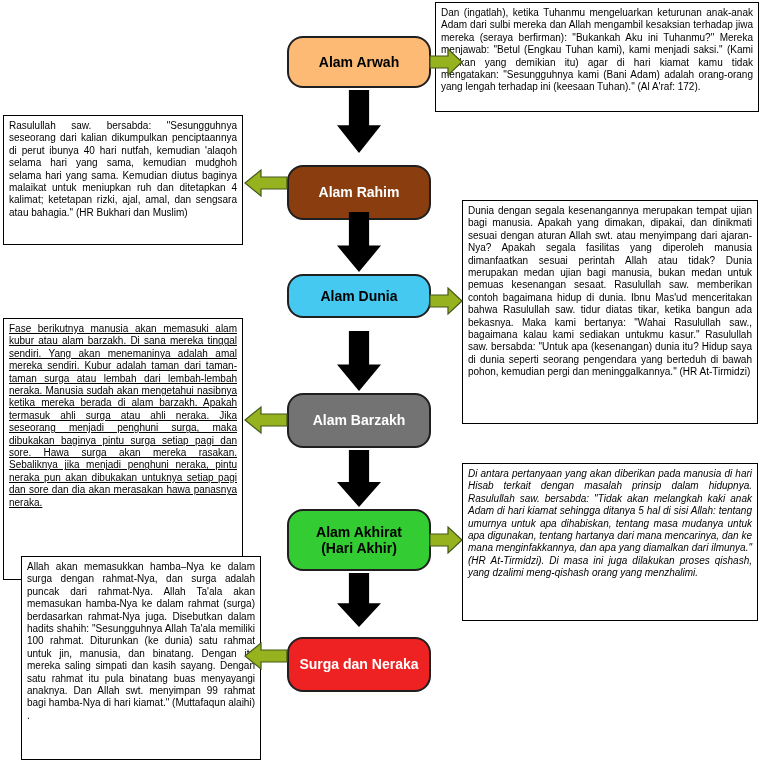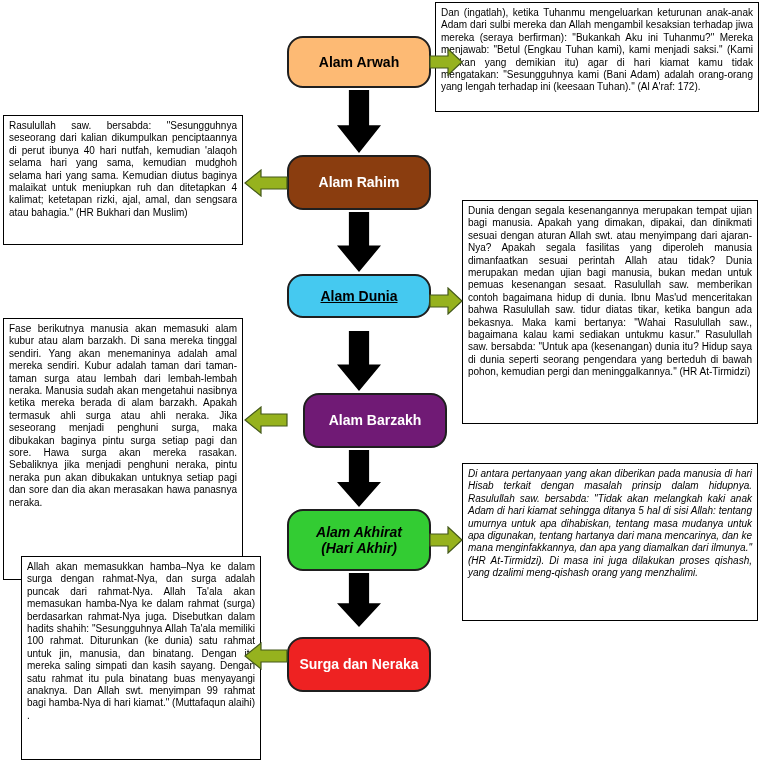--- a/index.html
+++ b/index.html
@@ -27,7 +27,7 @@
     padding:4px 10px;
   }
   .s0 { top:36px;  height:52px; }
-  .s1 { top:155px; height:55px; }
+  .s1 { top:165px; height:55px; }
   .s2 { top:274px; height:44px;text-decoration:underline; }
   .s3 { top:393px; height:55px; }
   .s4 { top:509px; height:62px;font-style:italic; }

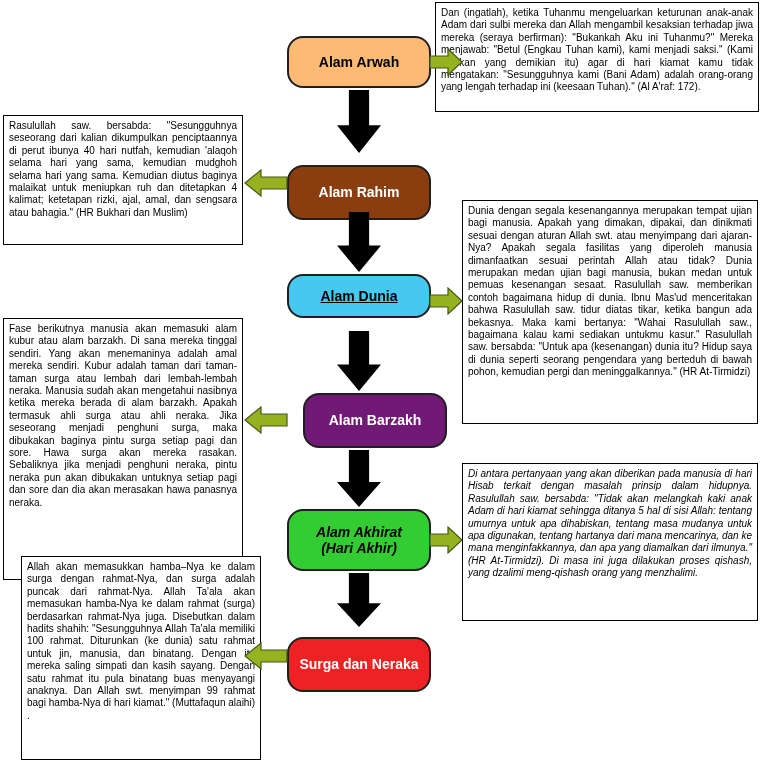--- a/index.html
+++ b/index.html
@@ -28,7 +28,7 @@
   }
   .s0 { top:36px;  height:52px; }
   .s1 { top:165px; height:55px; }
-  .s2 { top:274px; height:44px;text-decoration:underline; }
+  .s2 { top:274px; height:44px; }
   .s3 { top:393px; height:55px; }
   .s4 { top:509px; height:62px;font-style:italic; }
   .s5 { top:629px; height:55px;margin-top:8px; }

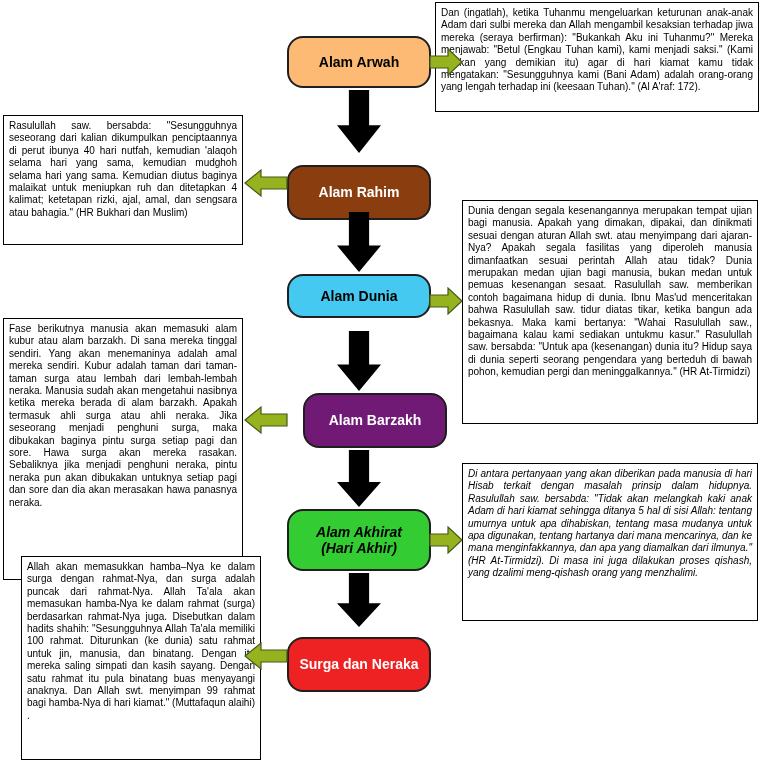--- a/index.html
+++ b/index.html
@@ -15,7 +15,7 @@
   .n0 { left:435px; top:2px;   width:324px; height:110px; }
   .n1 { left:3px;   top:115px; width:240px; height:130px; }
   .n2 { left:462px; top:200px; width:296px; height:224px; }
-  .n3 { left:3px;   top:318px; width:240px; height:262px; }
+  .n3 { left:3px;   top:318px; width:240px; height:262px;text-decoration:underline; }
   .n4 { left:462px; top:463px; width:296px; height:158px;font-style:italic; }
   .n5 { left:21px;   top:556px; width:240px; height:204px; }
 

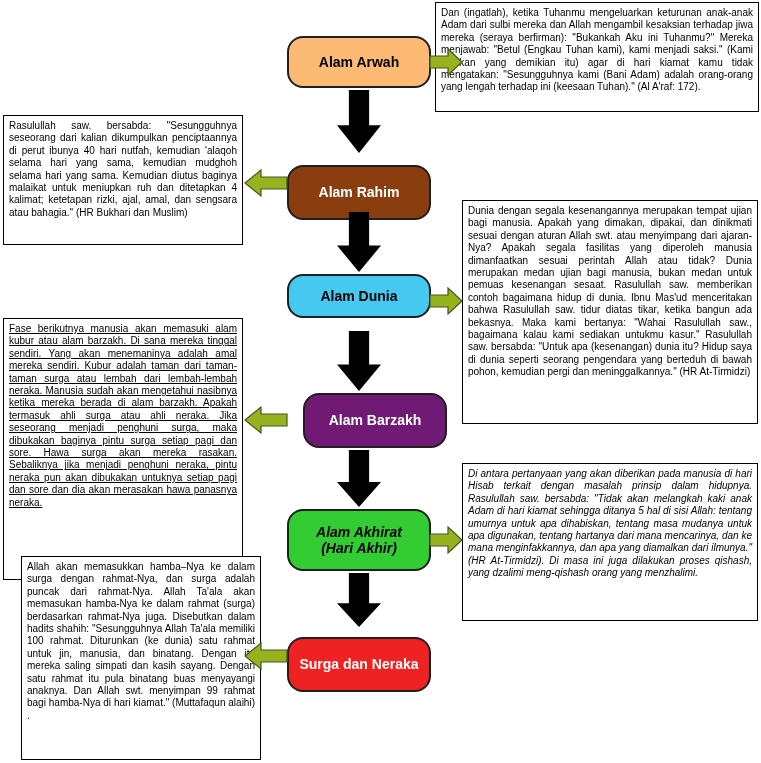--- a/index.html
+++ b/index.html
@@ -66,7 +66,7 @@
   <div class="stage s0" style="background: #fdba74; color: rgb(0, 0, 0);">Alam Arwah</div>
   <div class="stage s1" style="background: rgb(138, 61, 15); color: rgb(255, 255, 255);">Alam Rahim</div>
   <div class="stage s2" style="background: rgb(69, 201, 240); color: rgb(0, 0, 0);">Alam Dunia</div>
-  <div class="stage s3" style="background: #701a75; color: rgb(255, 255, 255); margin-left: 16px;">Alam Barzakh</div>
+  <div class="stage s3" style="background: #737373; color: rgb(255, 255, 255);">Alam Barzakh</div>
   <div class="stage s4" style="background: rgb(51, 204, 51); color: rgb(0, 0, 0);">Alam Akhirat (Hari Akhir)</div>
   <div class="stage s5" style="background: rgb(238, 34, 34); color: rgb(255, 255, 255);">Surga dan Neraka</div>
 

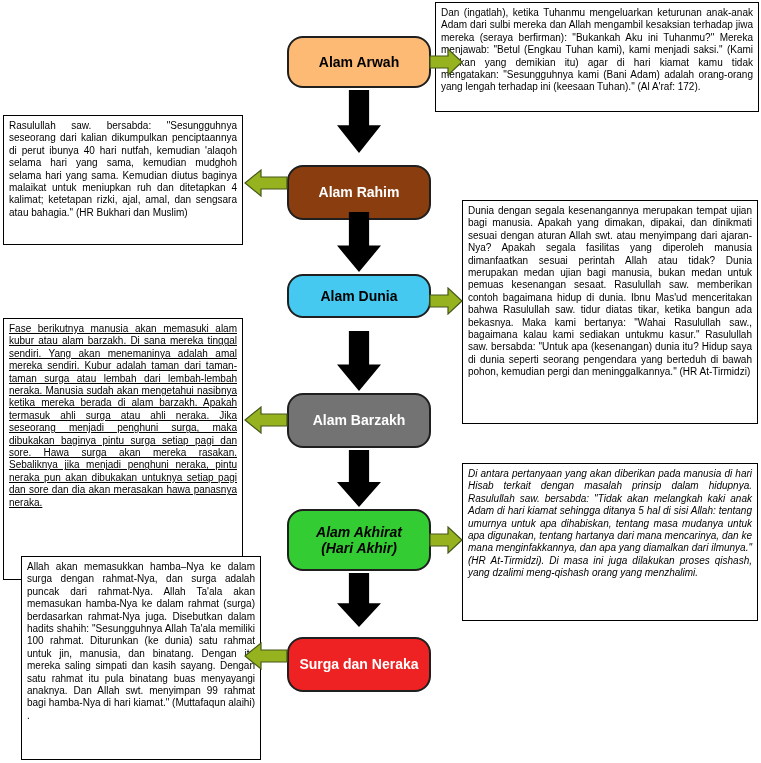--- a/index.html
+++ b/index.html
@@ -30,7 +30,7 @@
   .s1 { top:165px; height:55px; }
   .s2 { top:274px; height:44px; }
   .s3 { top:393px; height:55px; }
-  .s4 { top:509px; height:62px;font-style:italic; }
+  .s4 { top:509px; height:62px; }
   .s5 { top:629px; height:55px;margin-top:8px; }
 
   .varrow {

